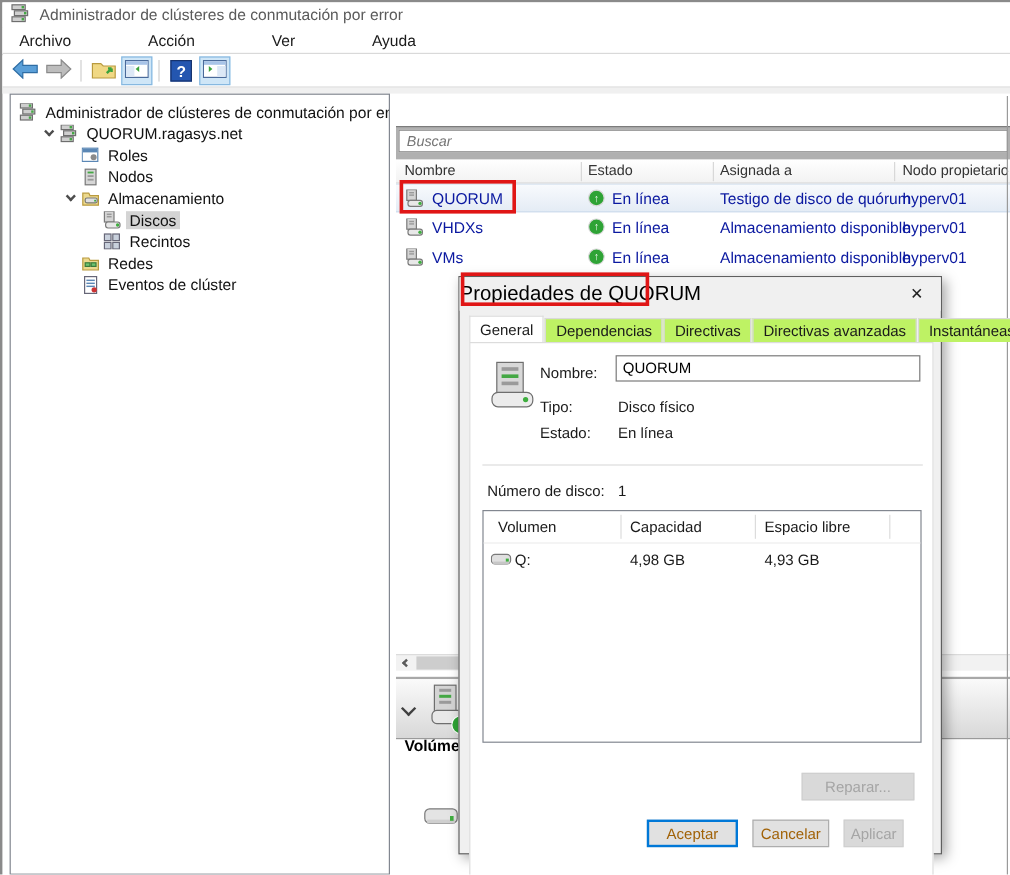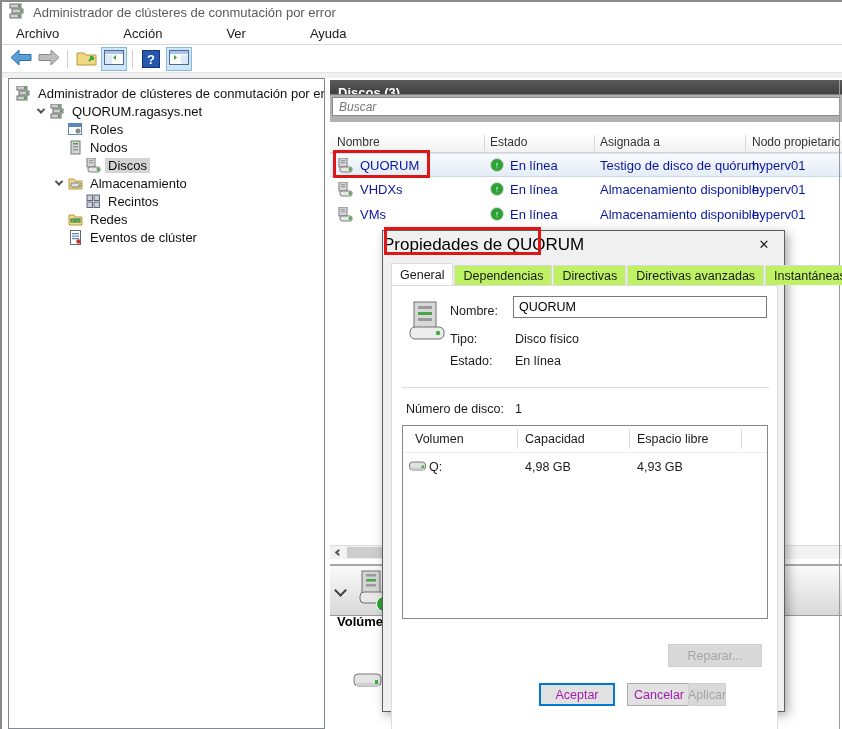--- a/index.html
+++ b/index.html
@@ -272,9 +272,6 @@
   </div>
 
   <div class="main-pane">
-    <div class="disks-header">
-      <span>Discos (3)</span>
-    </div>
     <div class="search-strip">
       <input class="search-input" type="text" placeholder="Buscar" style="">
     </div>

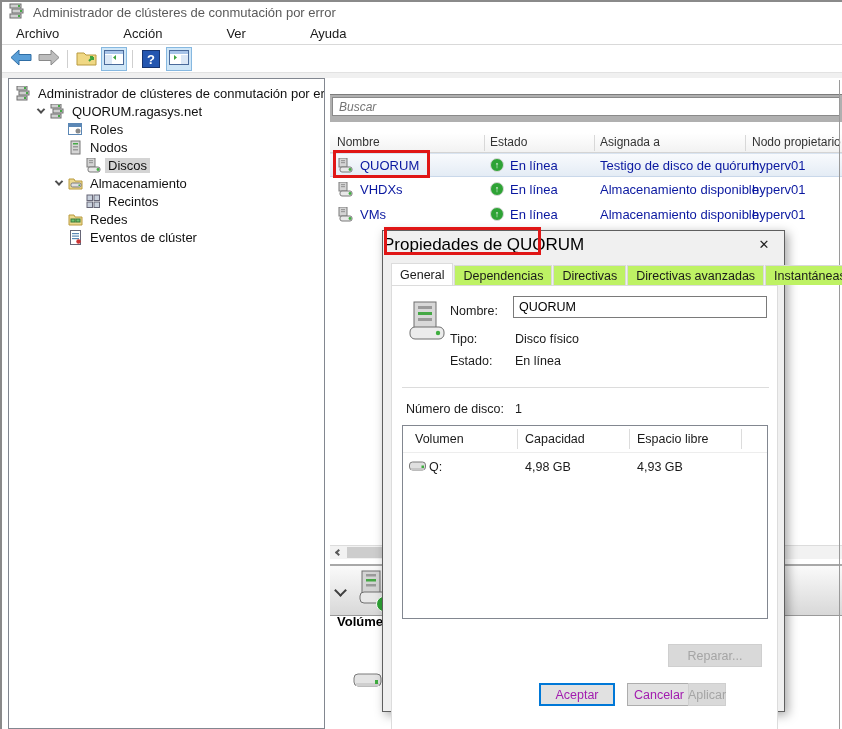--- a/index.html
+++ b/index.html
@@ -35,7 +35,7 @@
   
   .main-pane { position:absolute; left:330px; top:80px; width:512px; height:649px; background:#fff; }
   .disks-header { position:absolute; left:0; top:0; width:512px; height:25px; background:linear-gradient(#5a5a5a,#2b2b2b); color:#fff; font-weight:bold; display:flex; align-items:center; padding-left:8px; }
-  .search-strip { position:absolute; left:0; top:14px; width:512px; height:28px; background:#b0b0b0; border-top:1px solid #7c7c7c; }
+  .search-strip { position:absolute; left:0; top:25px; width:512px; height:28px; background:#b0b0b0; border-top:1px solid #7c7c7c; }
   .search-input { position:absolute; left:2px; top:2px; width:508px; height:19px; border:1px solid #8a8a8a; font-style:italic; color:#7a7a7a; font-size:12px; padding:2px 6px; font-family:"Liberation Sans",sans-serif; background:#fff; }
   .col-header { position:absolute; left:0; top:53px; width:512px; height:20px; background:linear-gradient(#ffffff,#f2f2f2); border-bottom:1px solid #d4d4d4; }
   .col-label { position:absolute; top:2px; font-size:12px; color:#333; }

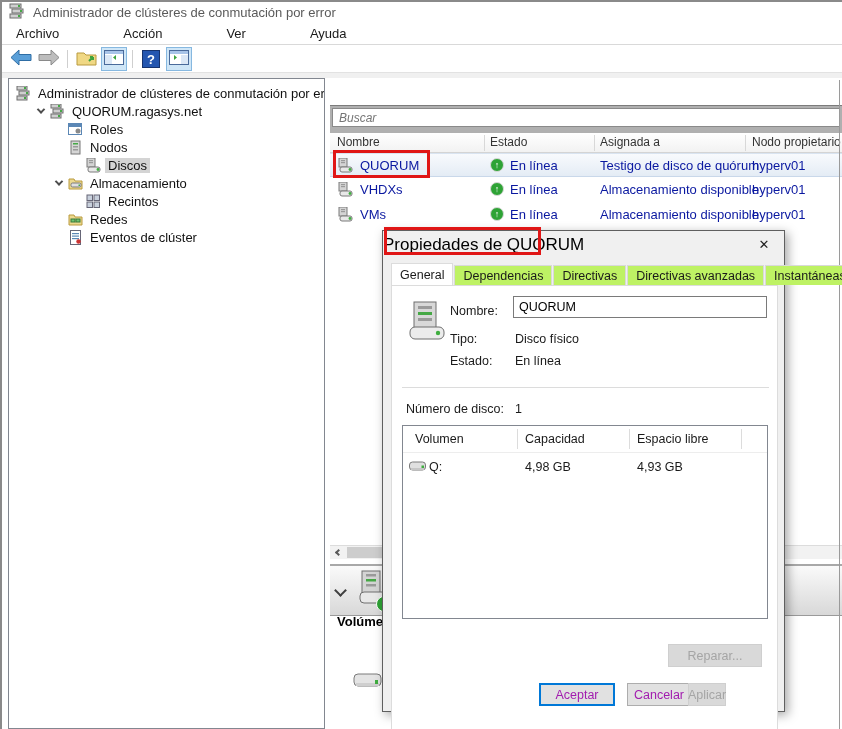--- a/index.html
+++ b/index.html
@@ -207,6 +207,19 @@
         </span>
       <span class="tlabel">Nodos</span>
     </div>
+    <div class="titem" style="--lv:2">
+      <span class="chev-slot">
+          <span class="chev-down"></span>
+        </span>
+      <span class="ticon">
+          <svg width="15" height="14">
+            <path d="M1 3 L6 3 L7 5 L14 5 L14 13 L1 13 Z" fill="#ecd98e" stroke="#b99a3e"></path>
+            <rect x="3" y="7" width="10" height="4" rx="1.5" fill="#e0e0e0" stroke="#7a7a7a"></rect>
+            <rect x="10.5" y="8.5" width="1.5" height="1.5" fill="#45a845"></rect>
+          </svg>
+        </span>
+      <span class="tlabel">Almacenamiento</span>
+    </div>
     <div class="titem" style="--lv:3">
       <span class="spacer"></span>
       <span class="ticon">
@@ -219,19 +232,6 @@
           </svg>
         </span>
       <span class="tlabel selected">Discos</span>
-    </div>
-    <div class="titem" style="--lv:2">
-      <span class="chev-slot">
-          <span class="chev-down"></span>
-        </span>
-      <span class="ticon">
-          <svg width="15" height="14">
-            <path d="M1 3 L6 3 L7 5 L14 5 L14 13 L1 13 Z" fill="#ecd98e" stroke="#b99a3e"></path>
-            <rect x="3" y="7" width="10" height="4" rx="1.5" fill="#e0e0e0" stroke="#7a7a7a"></rect>
-            <rect x="10.5" y="8.5" width="1.5" height="1.5" fill="#45a845"></rect>
-          </svg>
-        </span>
-      <span class="tlabel">Almacenamiento</span>
     </div>
     <div class="titem" style="--lv:3">
       <span class="spacer"></span>

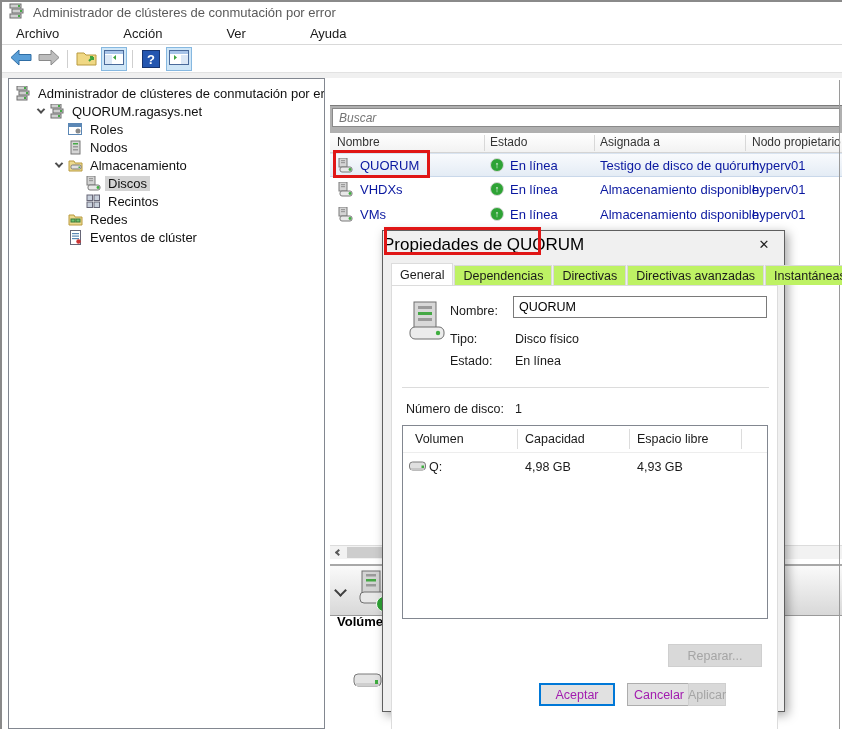--- a/index.html
+++ b/index.html
@@ -77,7 +77,7 @@
   .vol-col-sep { position:absolute; top:3px; width:1px; height:20px; background:#dcdcdc; }
   .vol-header-line { position:absolute; left:0; top:26px; width:364px; height:1px; background:#ededed; }
   .vol-cell { position:absolute; top:34px; font-size:12.5px; color:#1a1a1a; }
-  .btn { position:absolute; height:23px; background:#e1e1e1; border:1px solid #adadad; font-size:12.5px; font-family:"Liberation Sans",sans-serif; color:#a21caf; display:flex; align-items:center; justify-content:center; }
+  .btn { position:absolute; height:23px; background:#e1e1e1; border:1px solid #adadad; font-size:12.5px; font-family:"Liberation Sans",sans-serif; color:#a16207; display:flex; align-items:center; justify-content:center; }
   .btn.default { border:2px solid #0078d7; }
   .btn.disabled { background:#d9d9d9; border-color:#cfcfcf; color:#a5a5a5; }
 

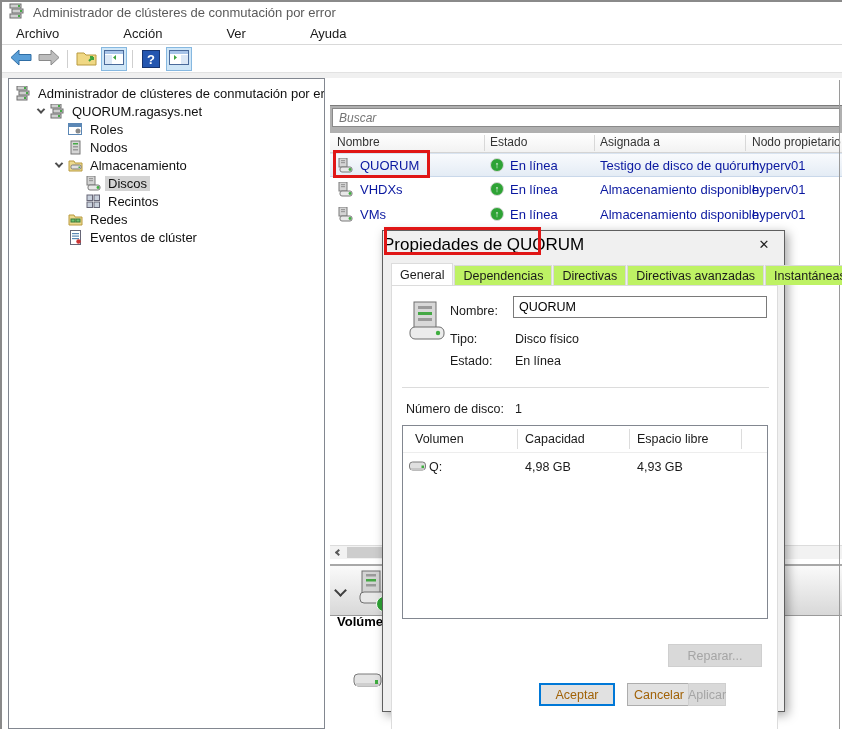--- a/index.html
+++ b/index.html
@@ -417,7 +417,7 @@
 
     <button class="btn default" style="left:156px; top:452px; width:76px">Aceptar</button>
     <button class="btn" style="left:244px; top:452px; width:64px">Cancelar</button>
-    <button class="btn disabled" style="left:305px; top:452px; width:38px">Aplicar</button>
+    <button class="btn disabled" style="left:320px; top:452px; width:50px">Aplicar</button>
   </div>
 
   <div class="red-box" style="left:333px; top:150px; width:97px; height:28px"></div>

